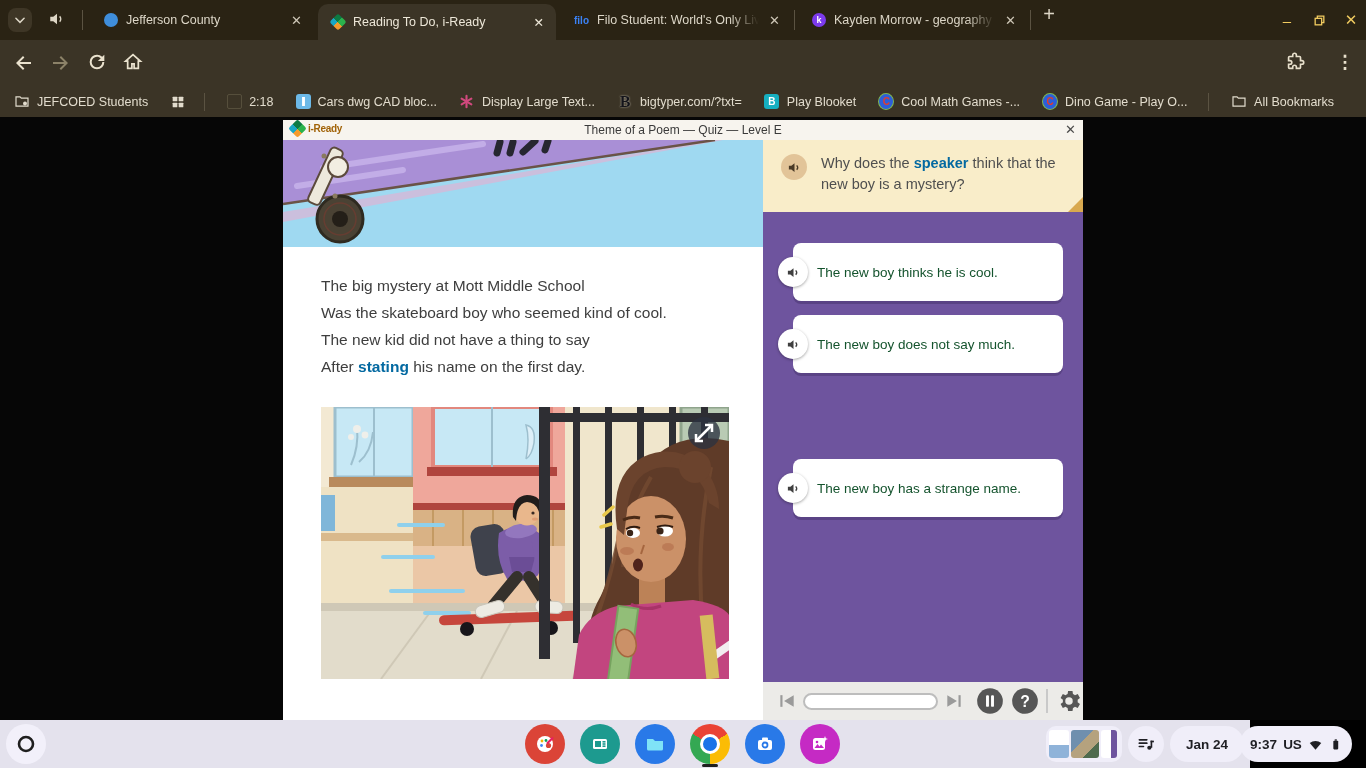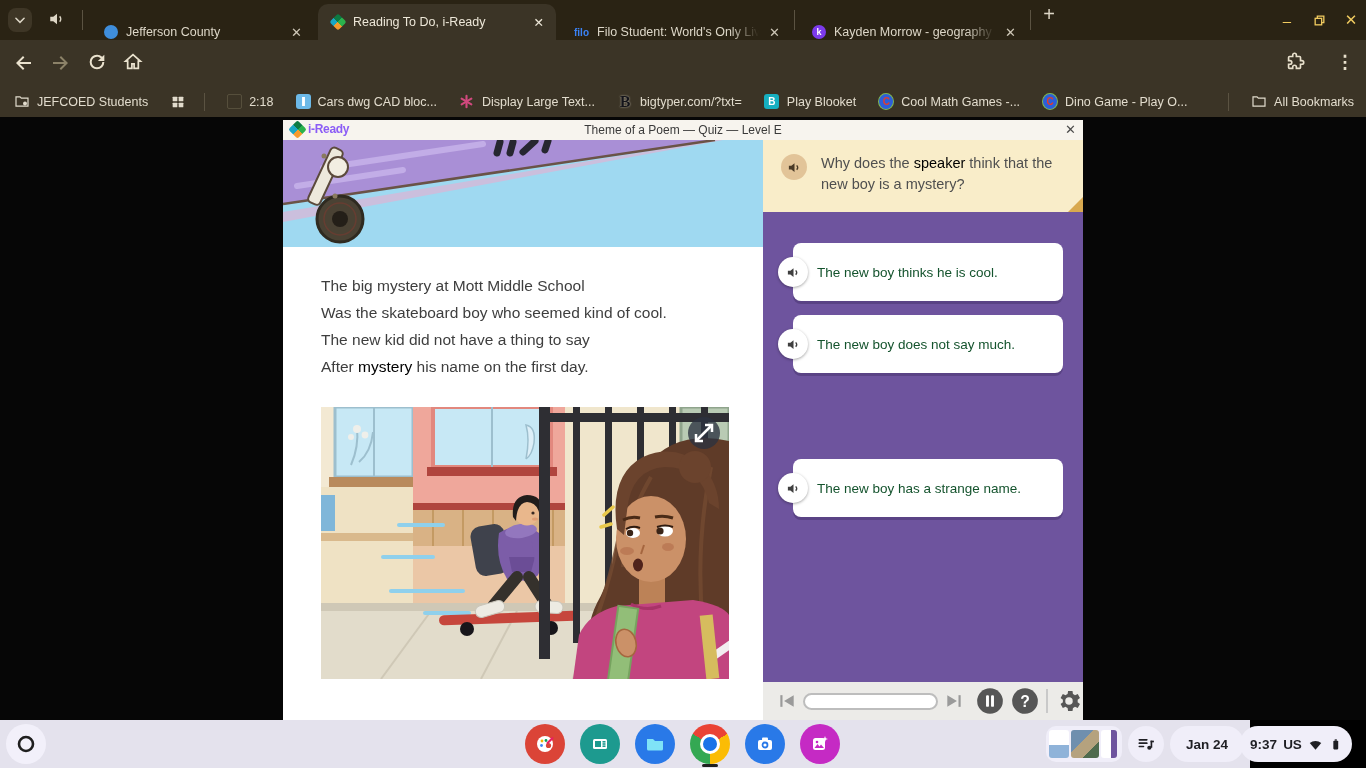--- a/index.html
+++ b/index.html
@@ -12,7 +12,7 @@
     display:flex;align-items:center;justify-content:center;}
   .tab-audio{position:absolute;left:48px;top:10px;}
   .vsep{position:absolute;top:10px;width:1px;height:20px;background:#5B5342;}
-  .tab{position:absolute;top:0;height:40px;display:flex;align-items:center;color:#DDD7C8;font-size:12.5px;margin-top:12px;}
+  .tab{position:absolute;top:0;height:40px;display:flex;align-items:center;color:#DDD7C8;font-size:12.5px;}
   .tab .fav{margin:0 8px 0 12px;flex:0 0 auto}
   .tab .t-title{white-space:nowrap;overflow:hidden;flex:1;
     -webkit-mask-image:linear-gradient(to right,#000 82%,transparent);mask-image:linear-gradient(to right,#000 82%,transparent);}

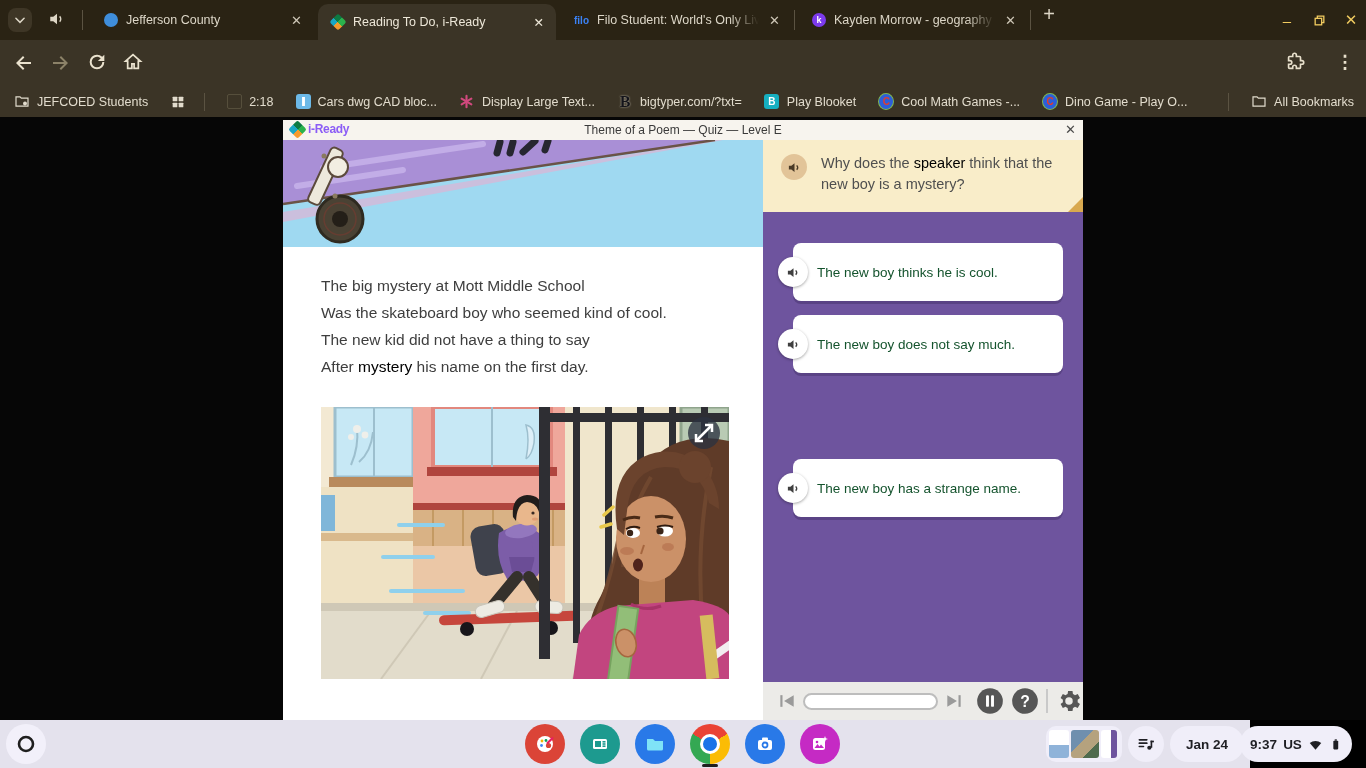--- a/index.html
+++ b/index.html
@@ -257,7 +257,7 @@
 
   <div style="flex:1"></div>
   <div class="bm-sep"></div>
-  <div class="bm" style="margin-right:12px">
+  <div class="bm" style="margin-right:32px">
     <span class="bm-ic">
       <svg width="17" height="17" viewBox="0 0 24 24">
           <path d="M3 5h6l2 2h10v12H3z" fill="none" stroke="#E2DCCD" stroke-width="1.8"></path>

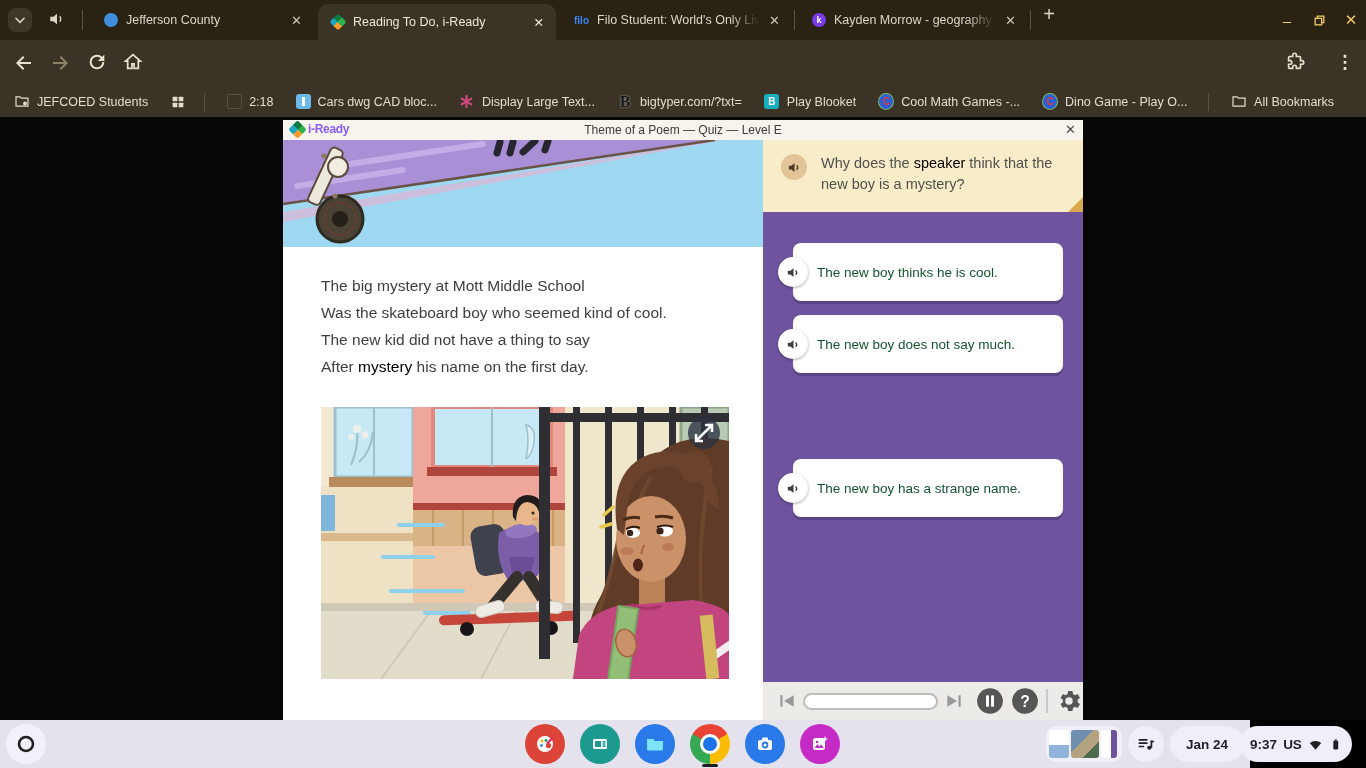--- a/index.html
+++ b/index.html
@@ -54,7 +54,7 @@
   #app{position:absolute;left:283px;top:3px;width:800px;height:600px;background:#fff;}
   .ir-header{position:absolute;left:0;top:0;width:800px;height:20px;background:#F7F4EE;border-bottom:1px solid #DDD8CC;}
   .ir-logo{position:absolute;left:8px;top:2px;display:flex;align-items:center;gap:4px;
-    font-size:12px;font-weight:bold;color:#8b5cf6;letter-spacing:-.3px;z-index:2}
+    font-size:10px;font-weight:bold;color:#a16207;letter-spacing:-.3px;z-index:2}
   .ir-title{position:absolute;left:0;top:3px;width:100%;text-align:center;font-size:12px;color:#3A3A3A;}
   .ir-close{position:absolute;right:7px;top:2px;font-size:13px;color:#4A4A4A;z-index:2}
 

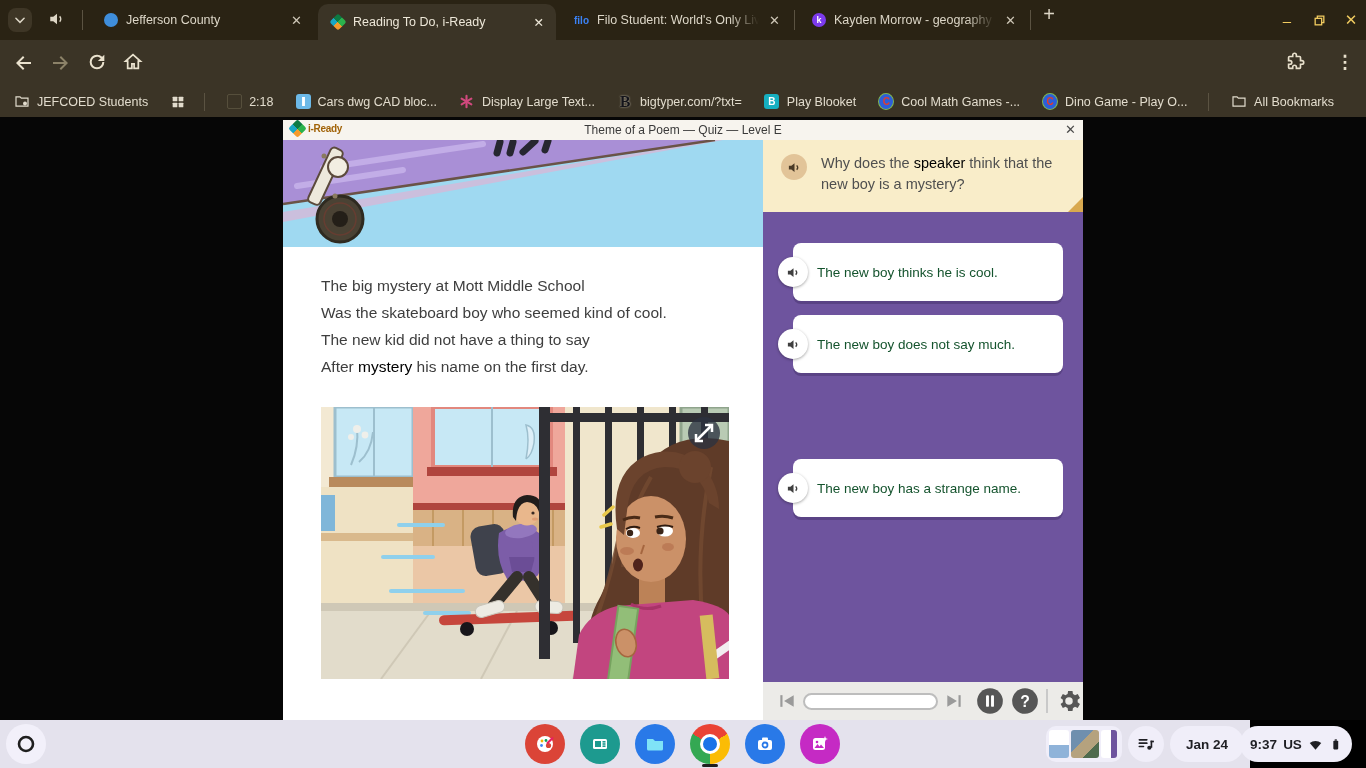--- a/index.html
+++ b/index.html
@@ -61,7 +61,7 @@
   .ir-left{position:absolute;left:0;top:20px;width:516px;height:580px;background:#fff;}
   .banner{position:absolute;left:0;top:0;width:480px;height:107px;overflow:hidden}
   .poem{position:absolute;left:38px;top:132px;font-size:15.5px;line-height:27px;color:#3E3E3E;}
-  .blue-word{color:#000000;font-weight:normal;}
+  .blue-word{color:#0369a1;font-weight:bold;}
   .pic{position:absolute;left:38px;top:267px;width:408px;height:272px;}
 
   .ir-right{position:absolute;left:480px;top:20px;width:320px;height:580px;background:#6E549E;}

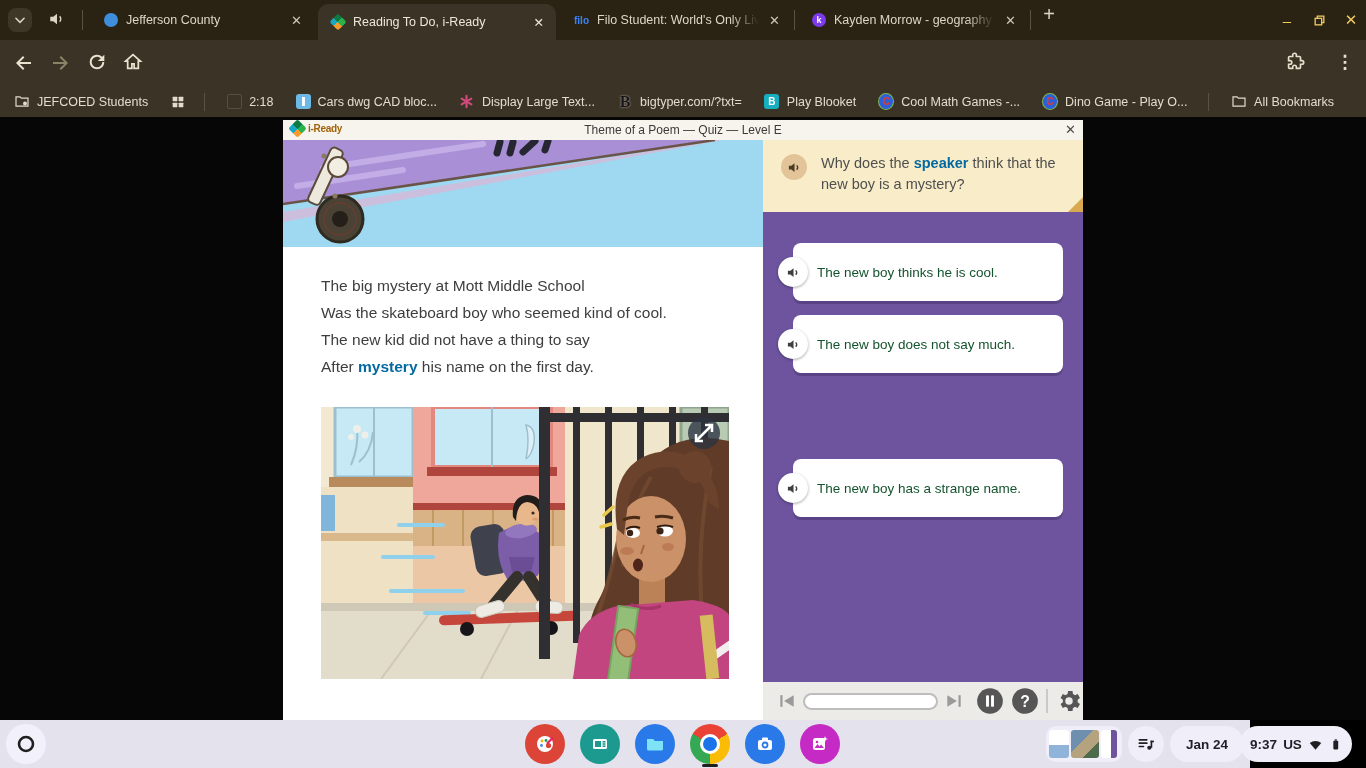--- a/index.html
+++ b/index.html
@@ -310,7 +310,7 @@
         <div>The big mystery at Mott Middle School</div>
         <div>Was the skateboard boy who seemed kind of cool.</div>
         <div>The new kid did not have a thing to say</div>
-        <div><span>After </span><span class="blue-word">mystery</span><span> his name on the first day.</span></div>
+        <div><span>After </span><span class="blue-word">stating</span><span> his name on the first day.</span></div>
       </div>
 
       <div class="pic">

